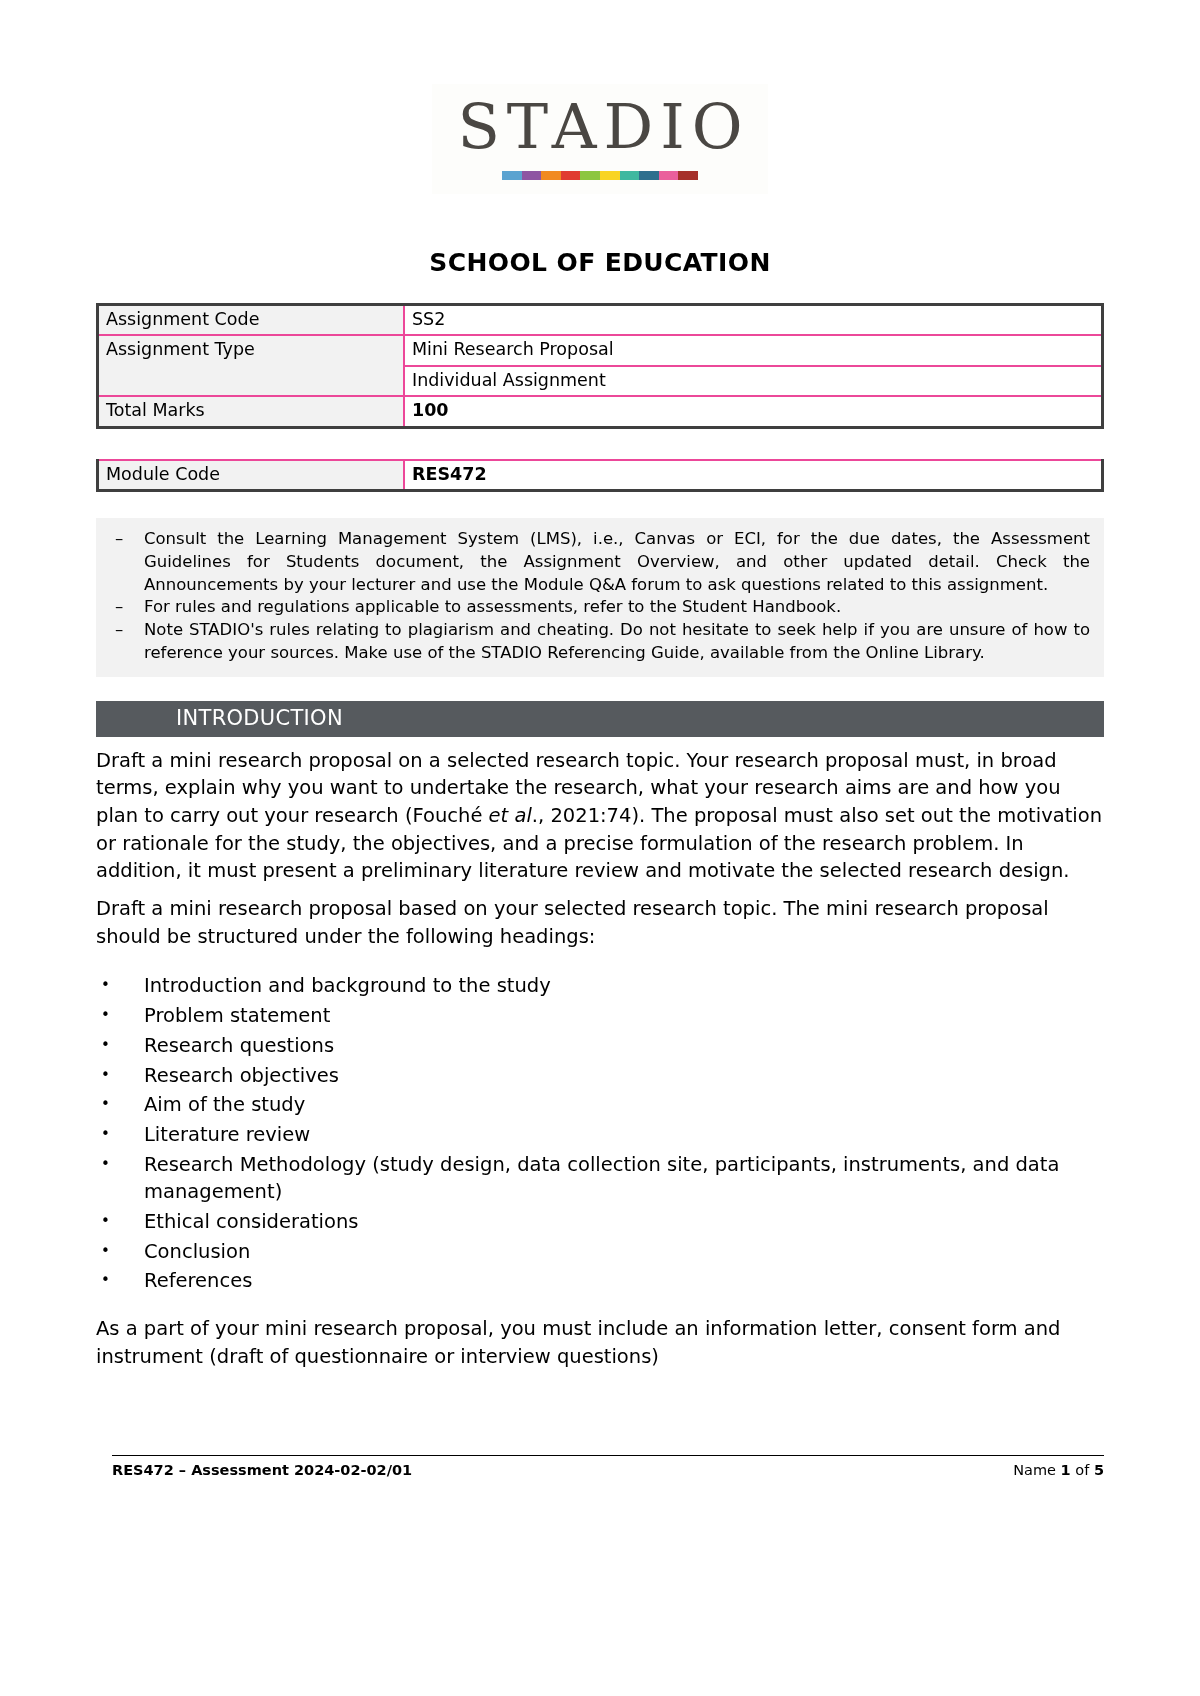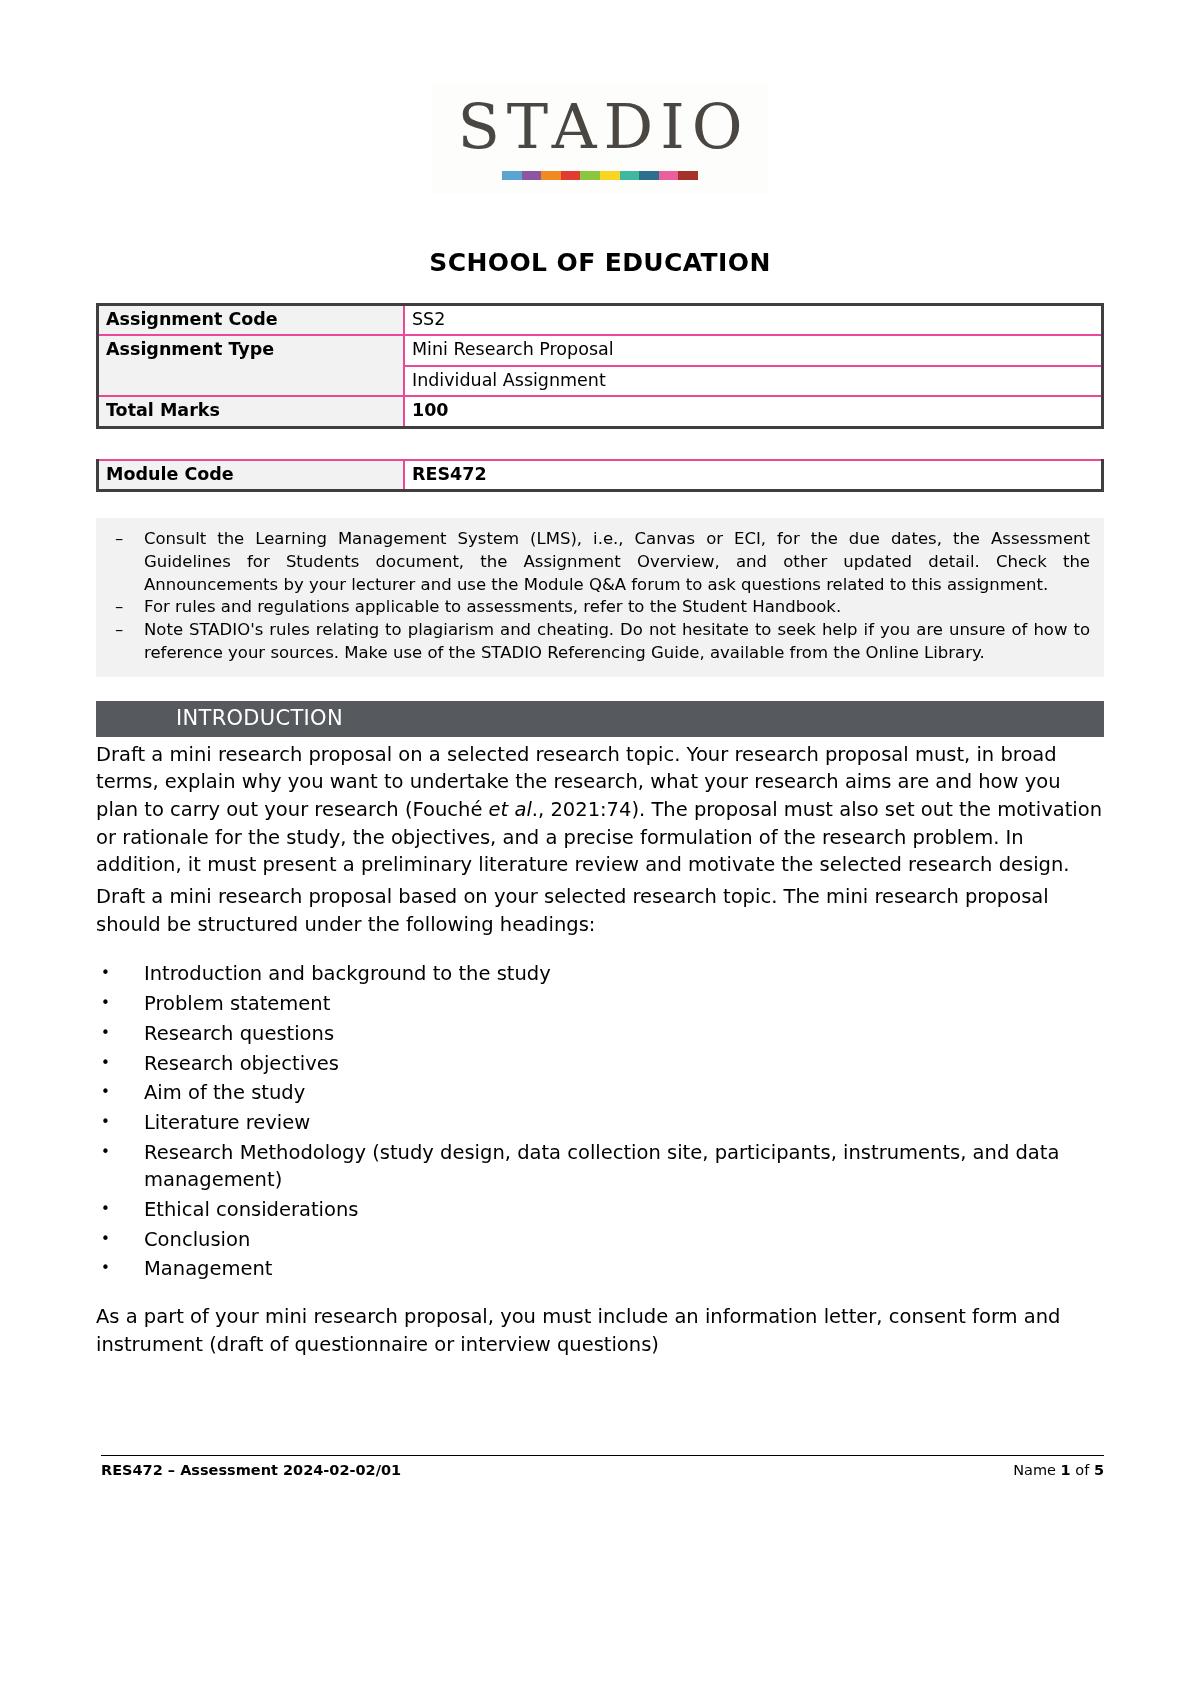--- a/index.html
+++ b/index.html
@@ -85,7 +85,7 @@
   table.meta tr.last td { border-bottom: 3px solid #3f3f3f; }
   table.meta .lbl {
     width: 290px;
-    font-weight: bold;
+    font-weight: normal;
     background: #f2f2f2;
     color: #000;
     margin-top: 25px;

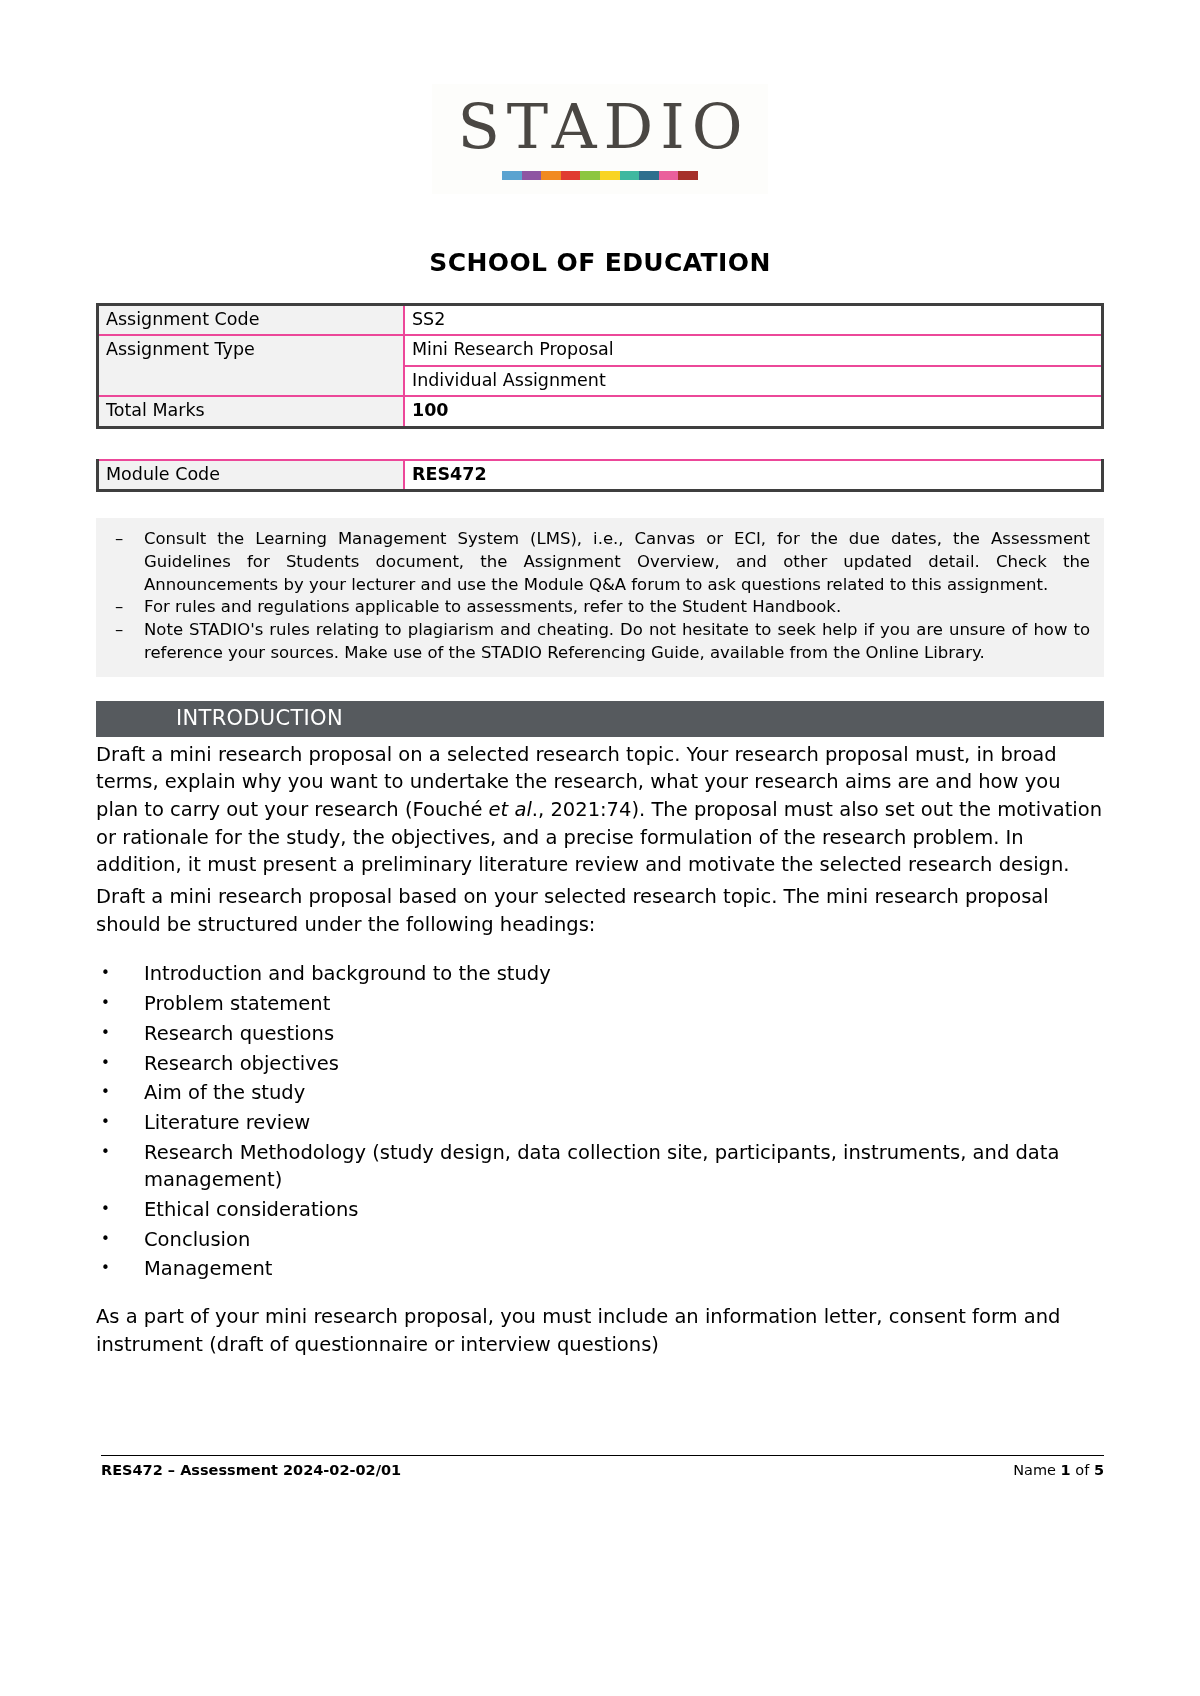--- a/index.html
+++ b/index.html
@@ -130,7 +130,7 @@
   .para {
     font-size: 19.5px;
     line-height: 1.42;
-    margin-top: 4px;
+    margin-top: 10px;
     text-align: left;
   }
   .para.tight { margin-top: 20px; }

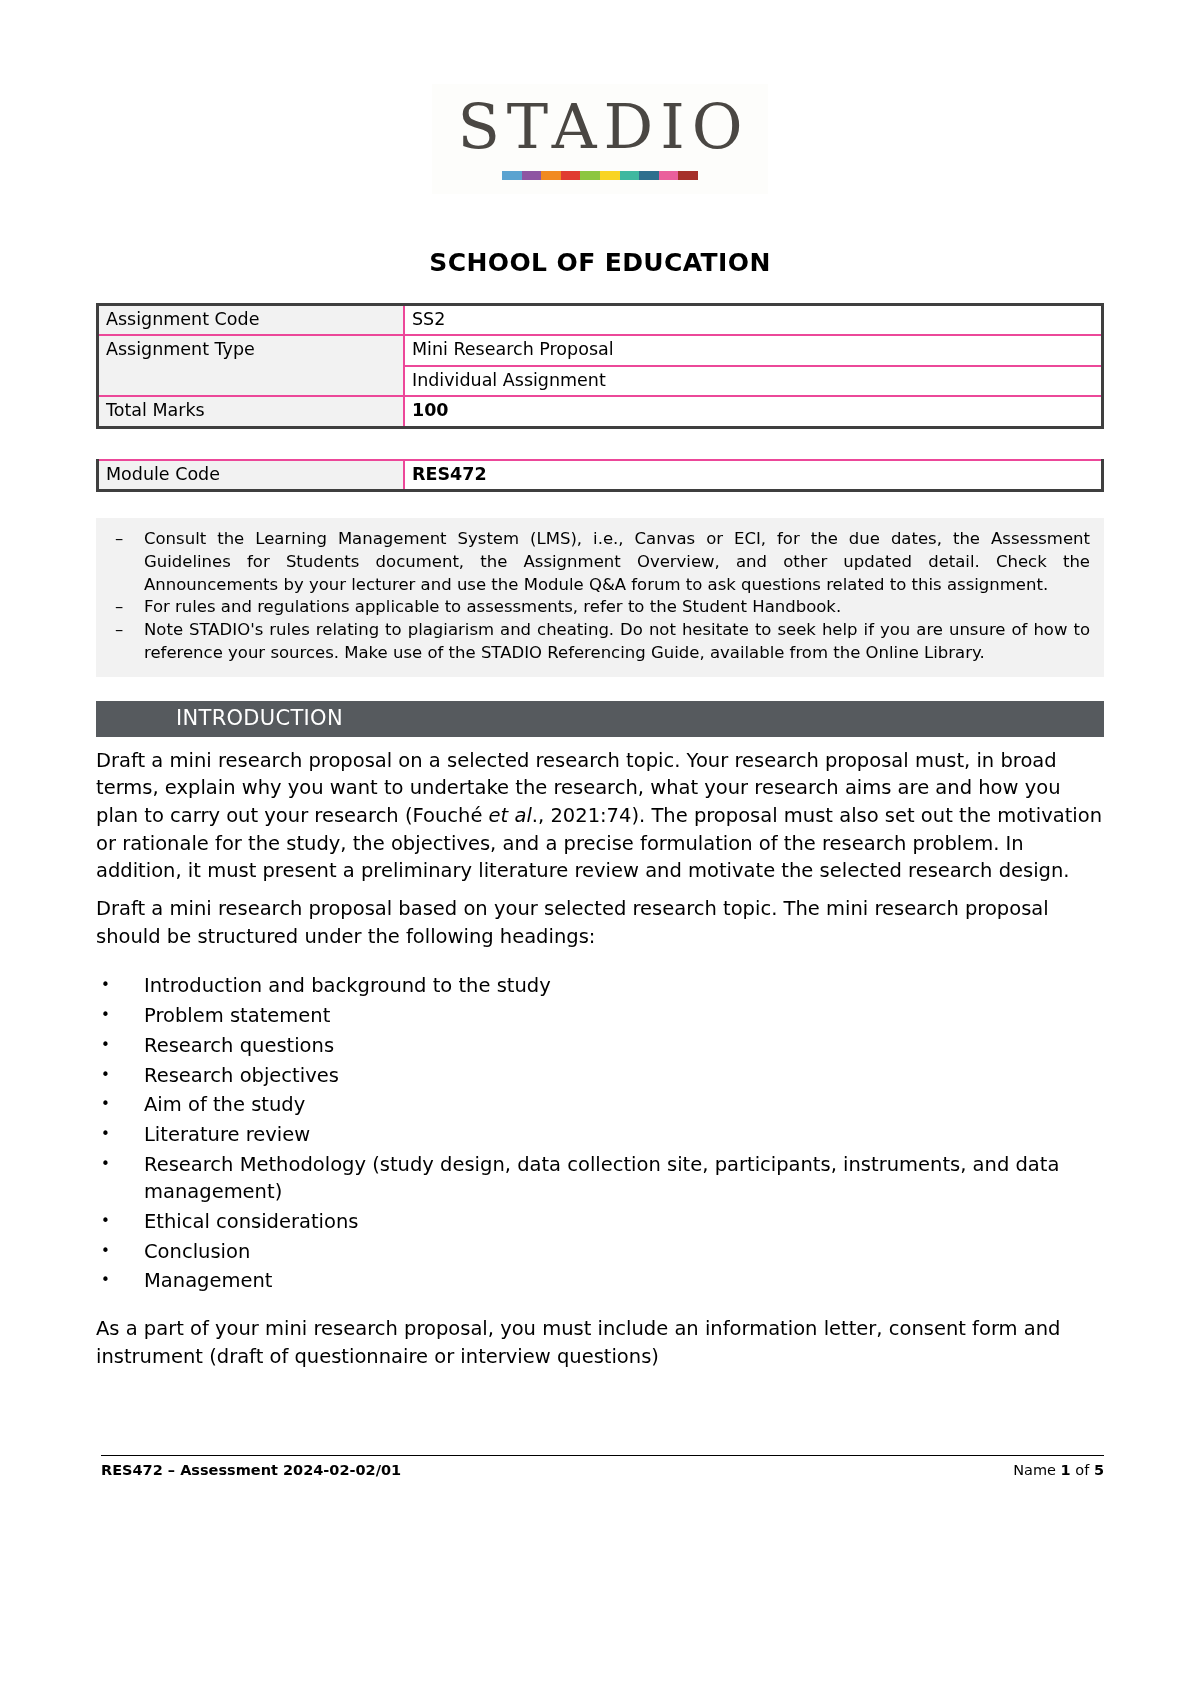--- a/index.html
+++ b/index.html
@@ -293,7 +293,7 @@
       </li>
     <li>
         <span class="bul">•</span>
-        <span class="txt">Management</span>
+        <span class="txt">References</span>
       </li>
   </ul>
 

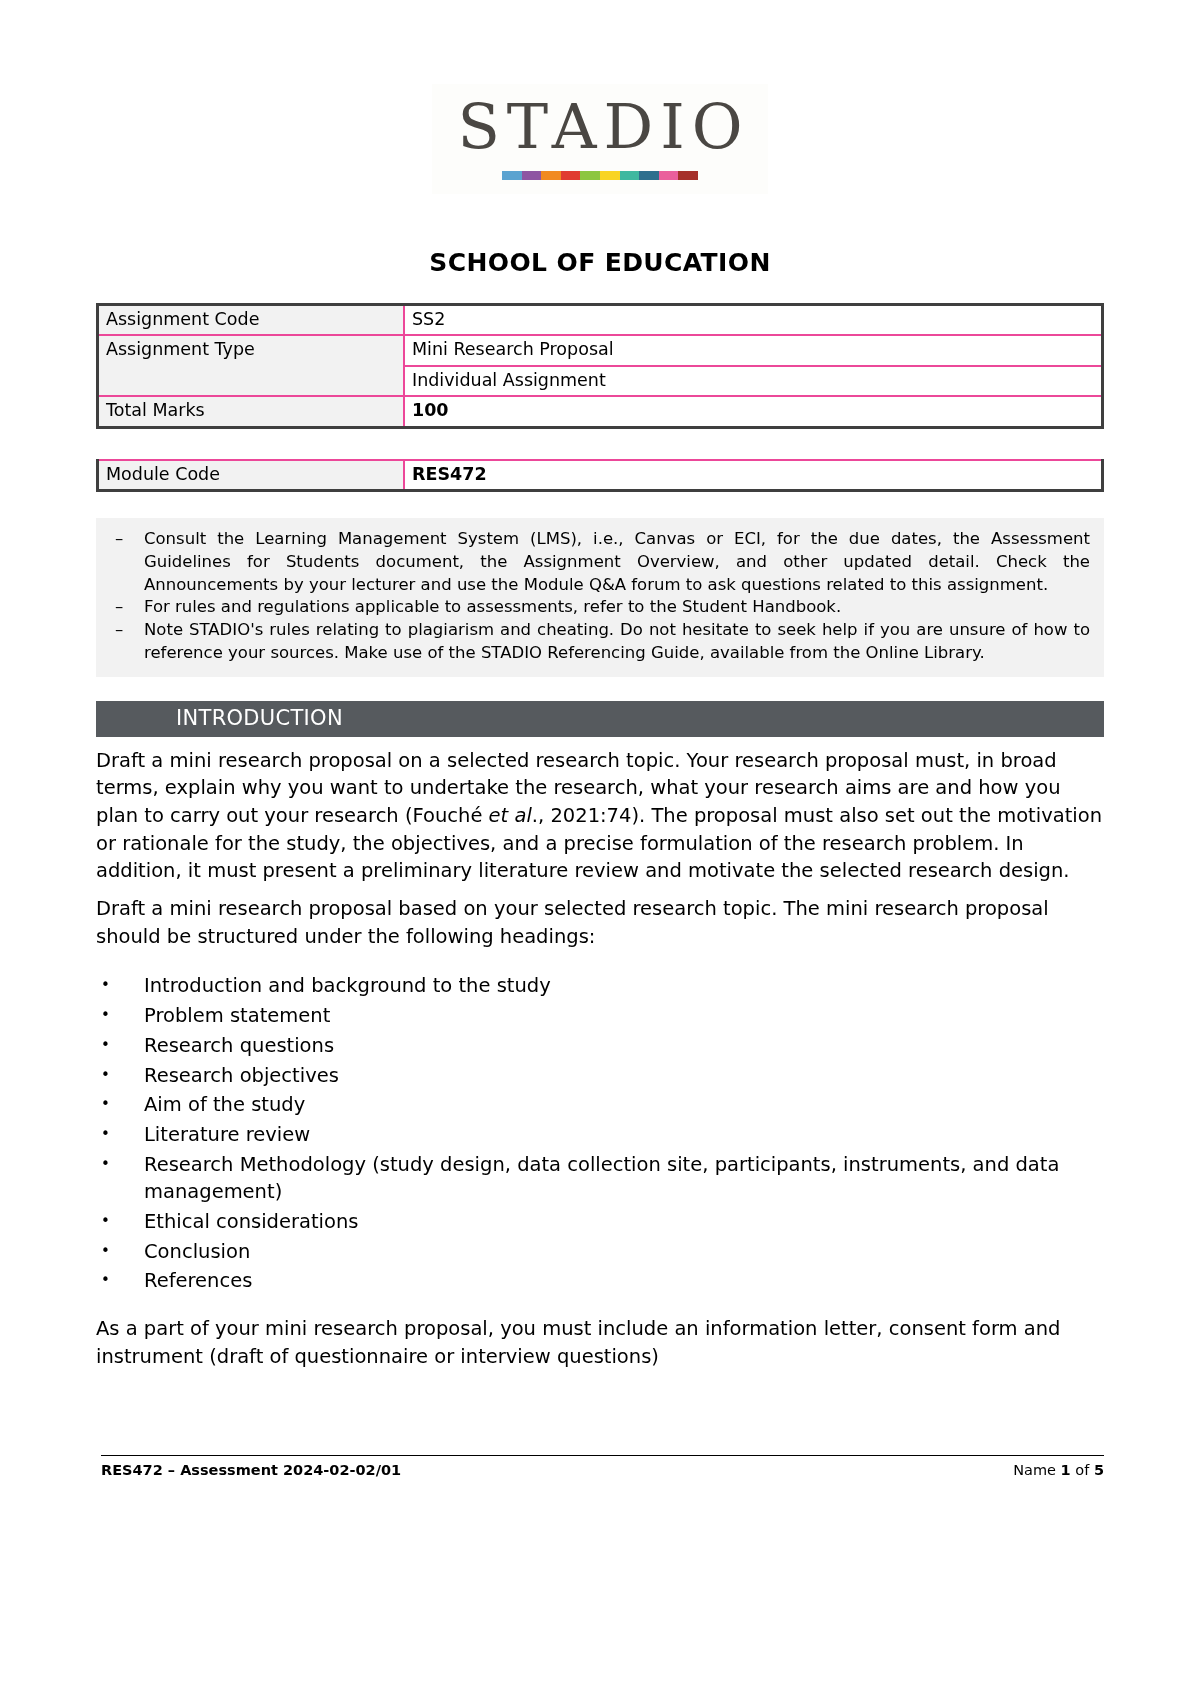--- a/index.html
+++ b/index.html
@@ -162,7 +162,7 @@
   
   .footer {
     position: absolute;
-    left: 101px;
+    left: 112px;
     right: 96px;
     bottom: 86px;
   }

